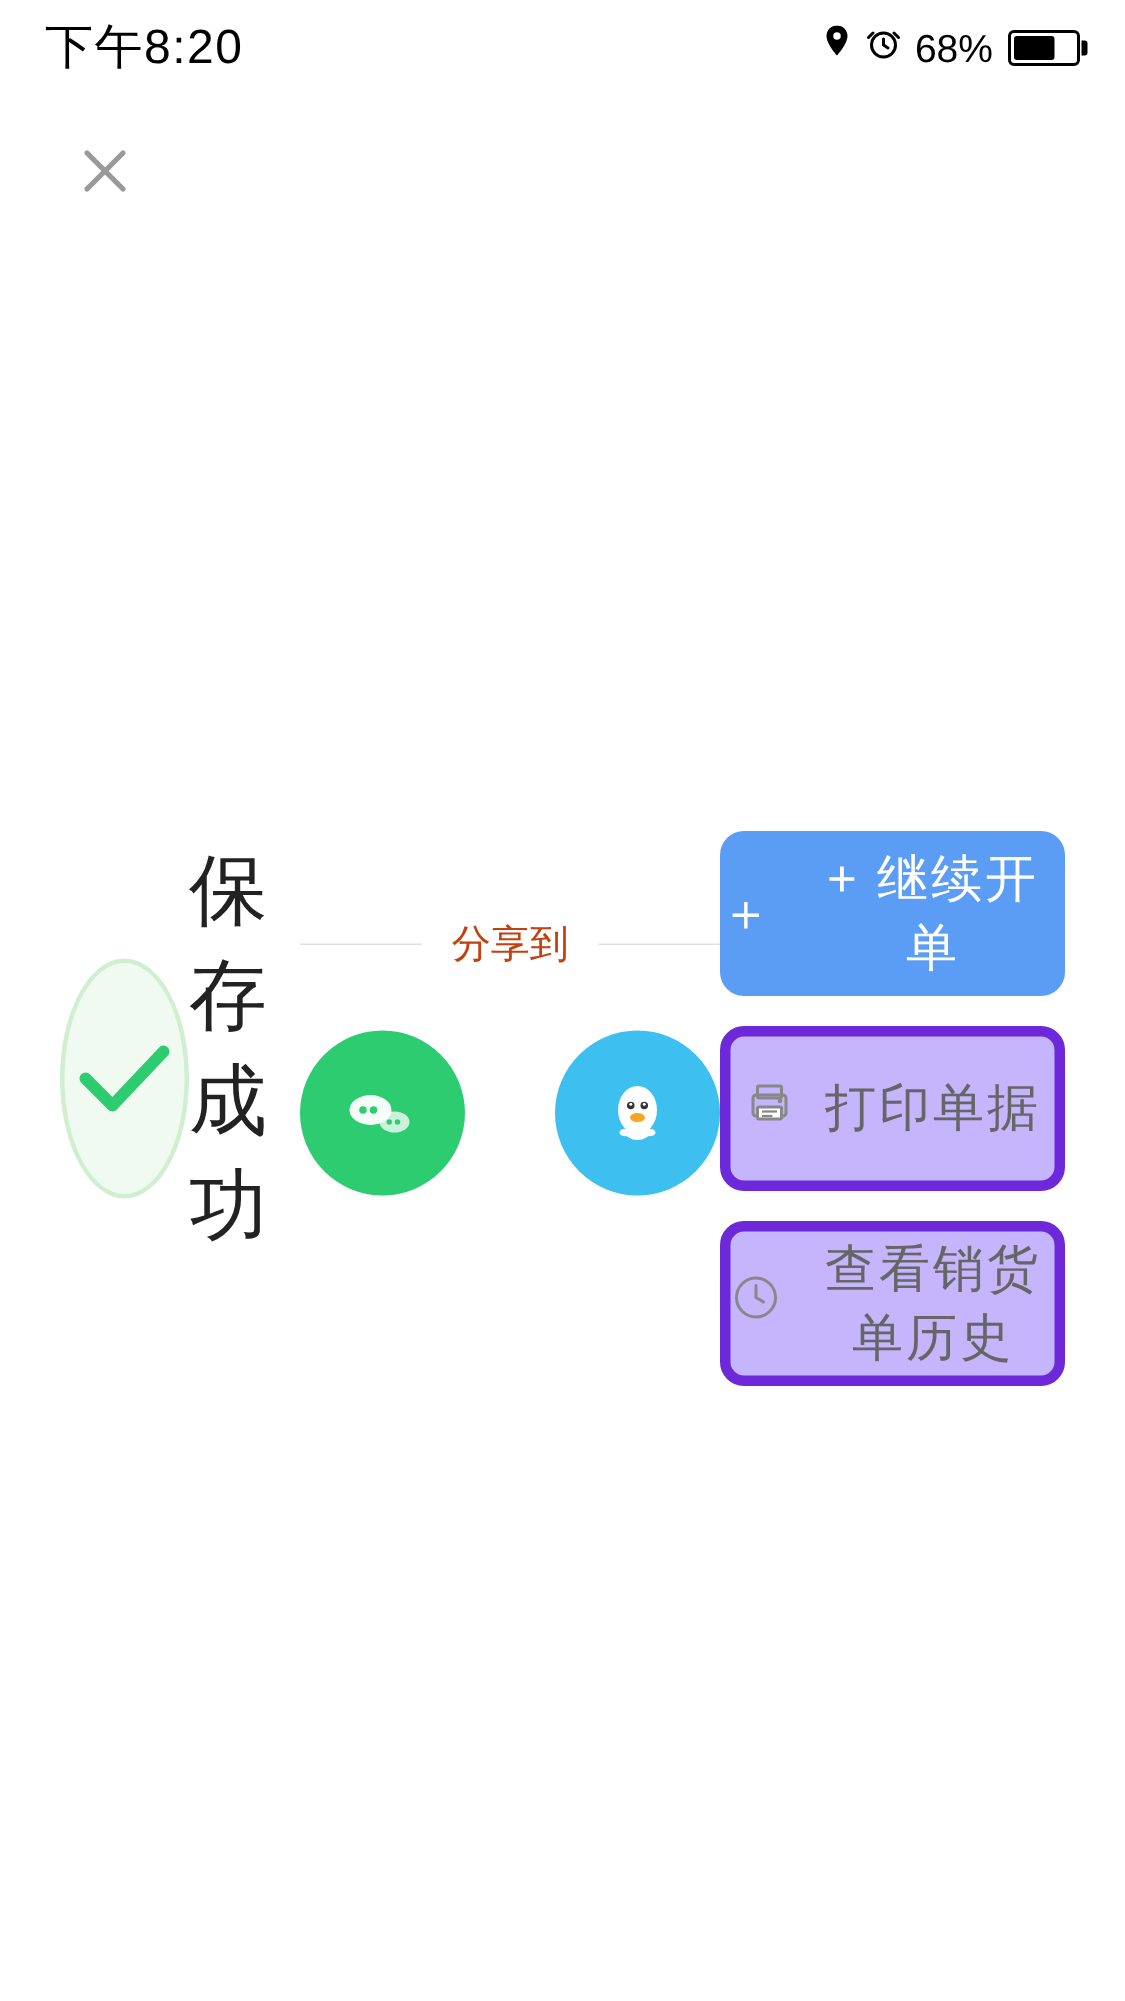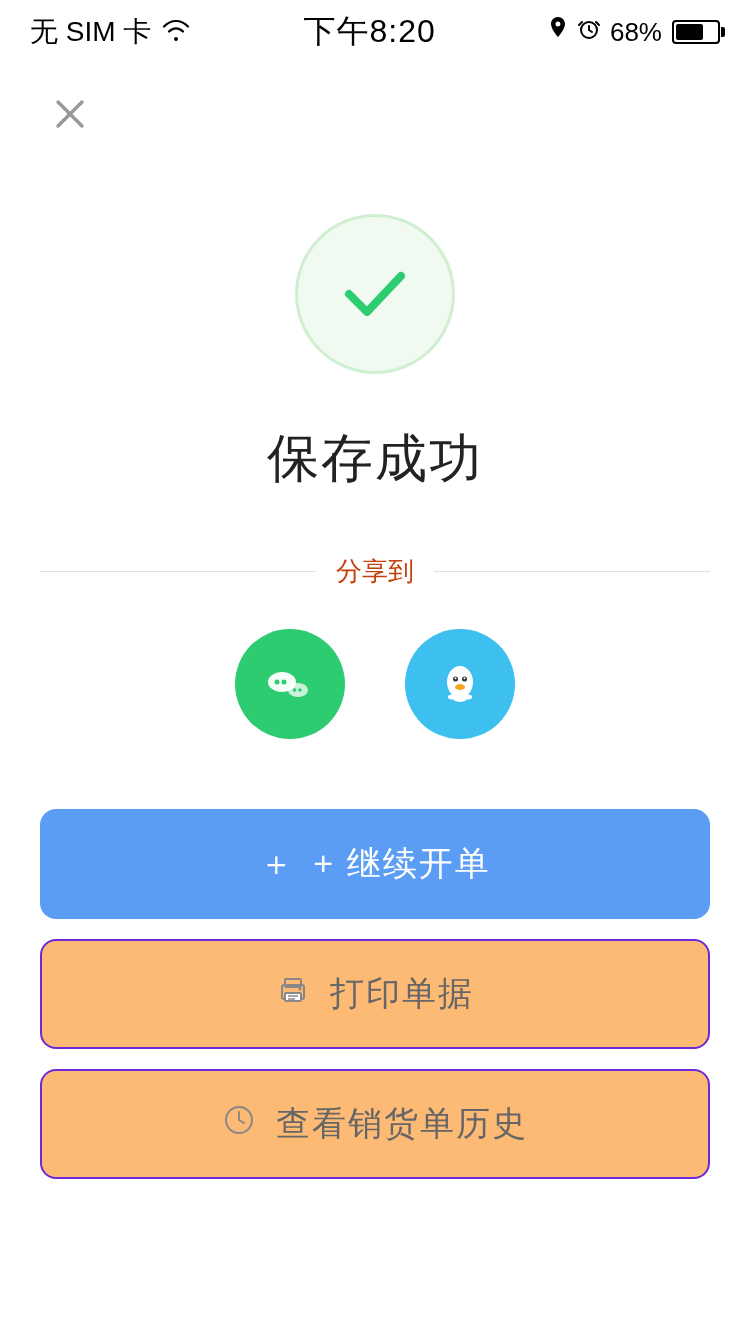--- a/index.html
+++ b/index.html
@@ -256,16 +256,6 @@
 <body>
 
 <div class="status-bar">
-  <div class="status-left">
-    <span>无 SIM 卡</span>
-    <span class="wifi-icon">
-      <svg width="30" height="22" viewBox="0 0 30 22" fill="none">
-        <path d="M15 18a2 2 0 1 1 0 4 2 2 0 0 1 0-4z" fill="#000"></path>
-        <path d="M8 12.5C9.9 10.5 12.3 9.3 15 9.3s5.1 1.2 7 3.2" stroke="#000" stroke-width="2.2" fill="none" stroke-linecap="round"></path>
-        <path d="M3 7.5C6.3 4.1 10.4 2 15 2s8.7 2.1 12 5.5" stroke="#000" stroke-width="2.2" fill="none" stroke-linecap="round"></path>
-      </svg>
-    </span>
-  </div>
   <div class="status-center">下午8:20</div>
   <div class="status-right">
     <span class="location-icon">

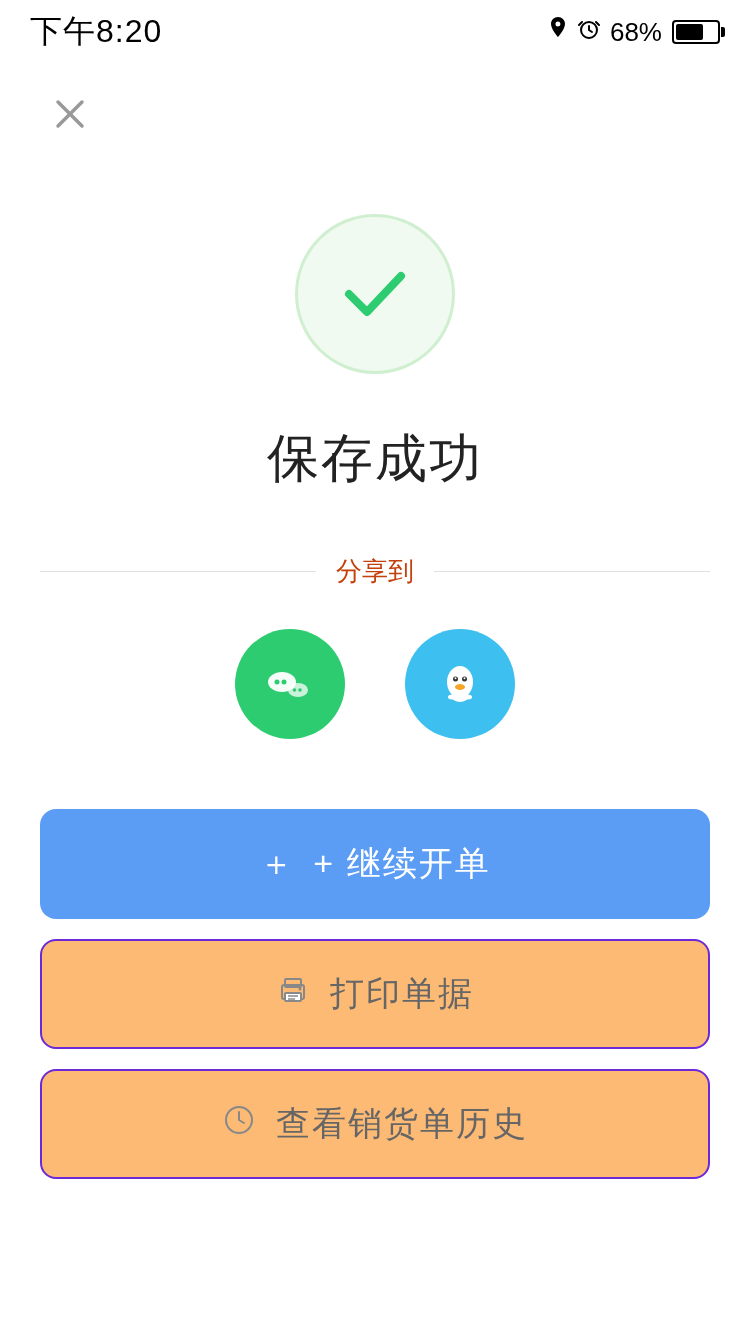--- a/index.html
+++ b/index.html
@@ -125,7 +125,6 @@
     .main-content {
       flex: 1;
       display: flex;
-      flex-direction: column;
       align-items: center;
       padding: 20px 40px 60px;
     }

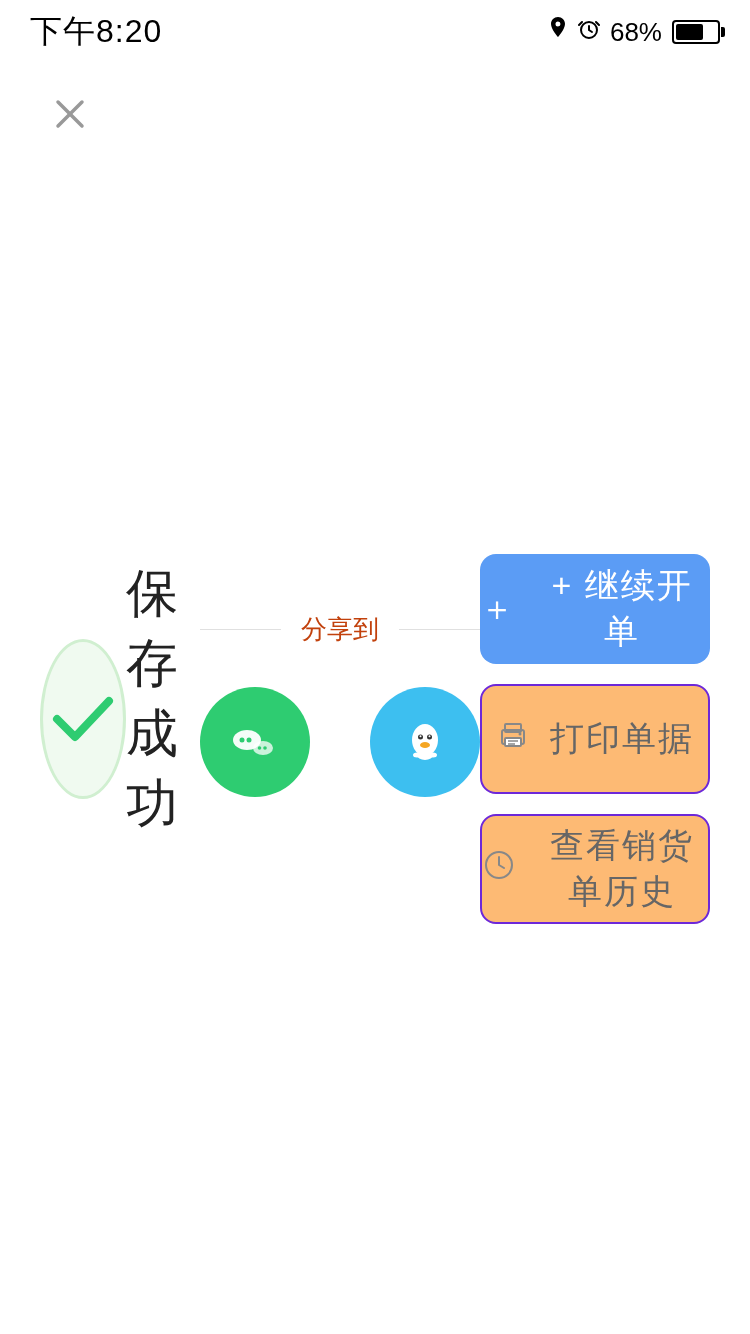--- a/index.html
+++ b/index.html
@@ -237,9 +237,9 @@
     }
 
     .btn-secondary {
-      background: #fdba74;
+      background: #c4b5fd;
       color: #666;
-      border: 2px solid #6d28d9;
+      border: 7px solid #6d28d9;
     }
 
     .btn-icon {

